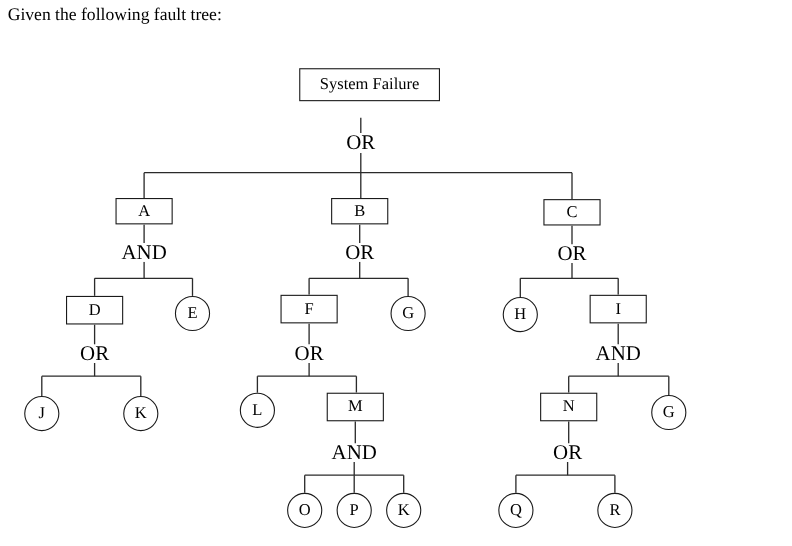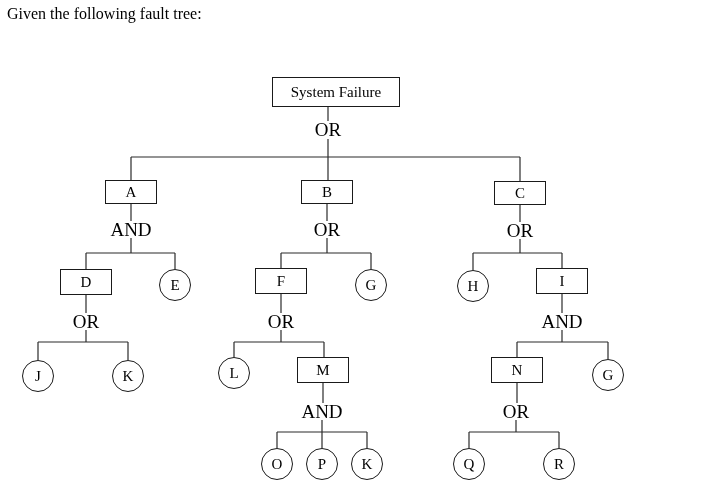--- a/index.html
+++ b/index.html
@@ -134,7 +134,7 @@
     </g>
   </svg>
 
-  <div class="node-box" style="left:272px; top:77px; width:128px; height:30px;">System Failure</div>
+  <div class="node-box" style="left:272px; top:62px; width:128px; height:30px;">System Failure</div>
 
   <div class="gate-label" style="left:328px; top:122px;">OR</div>
   <div class="gate-label" style="left:131px; top:222px;">AND</div>

